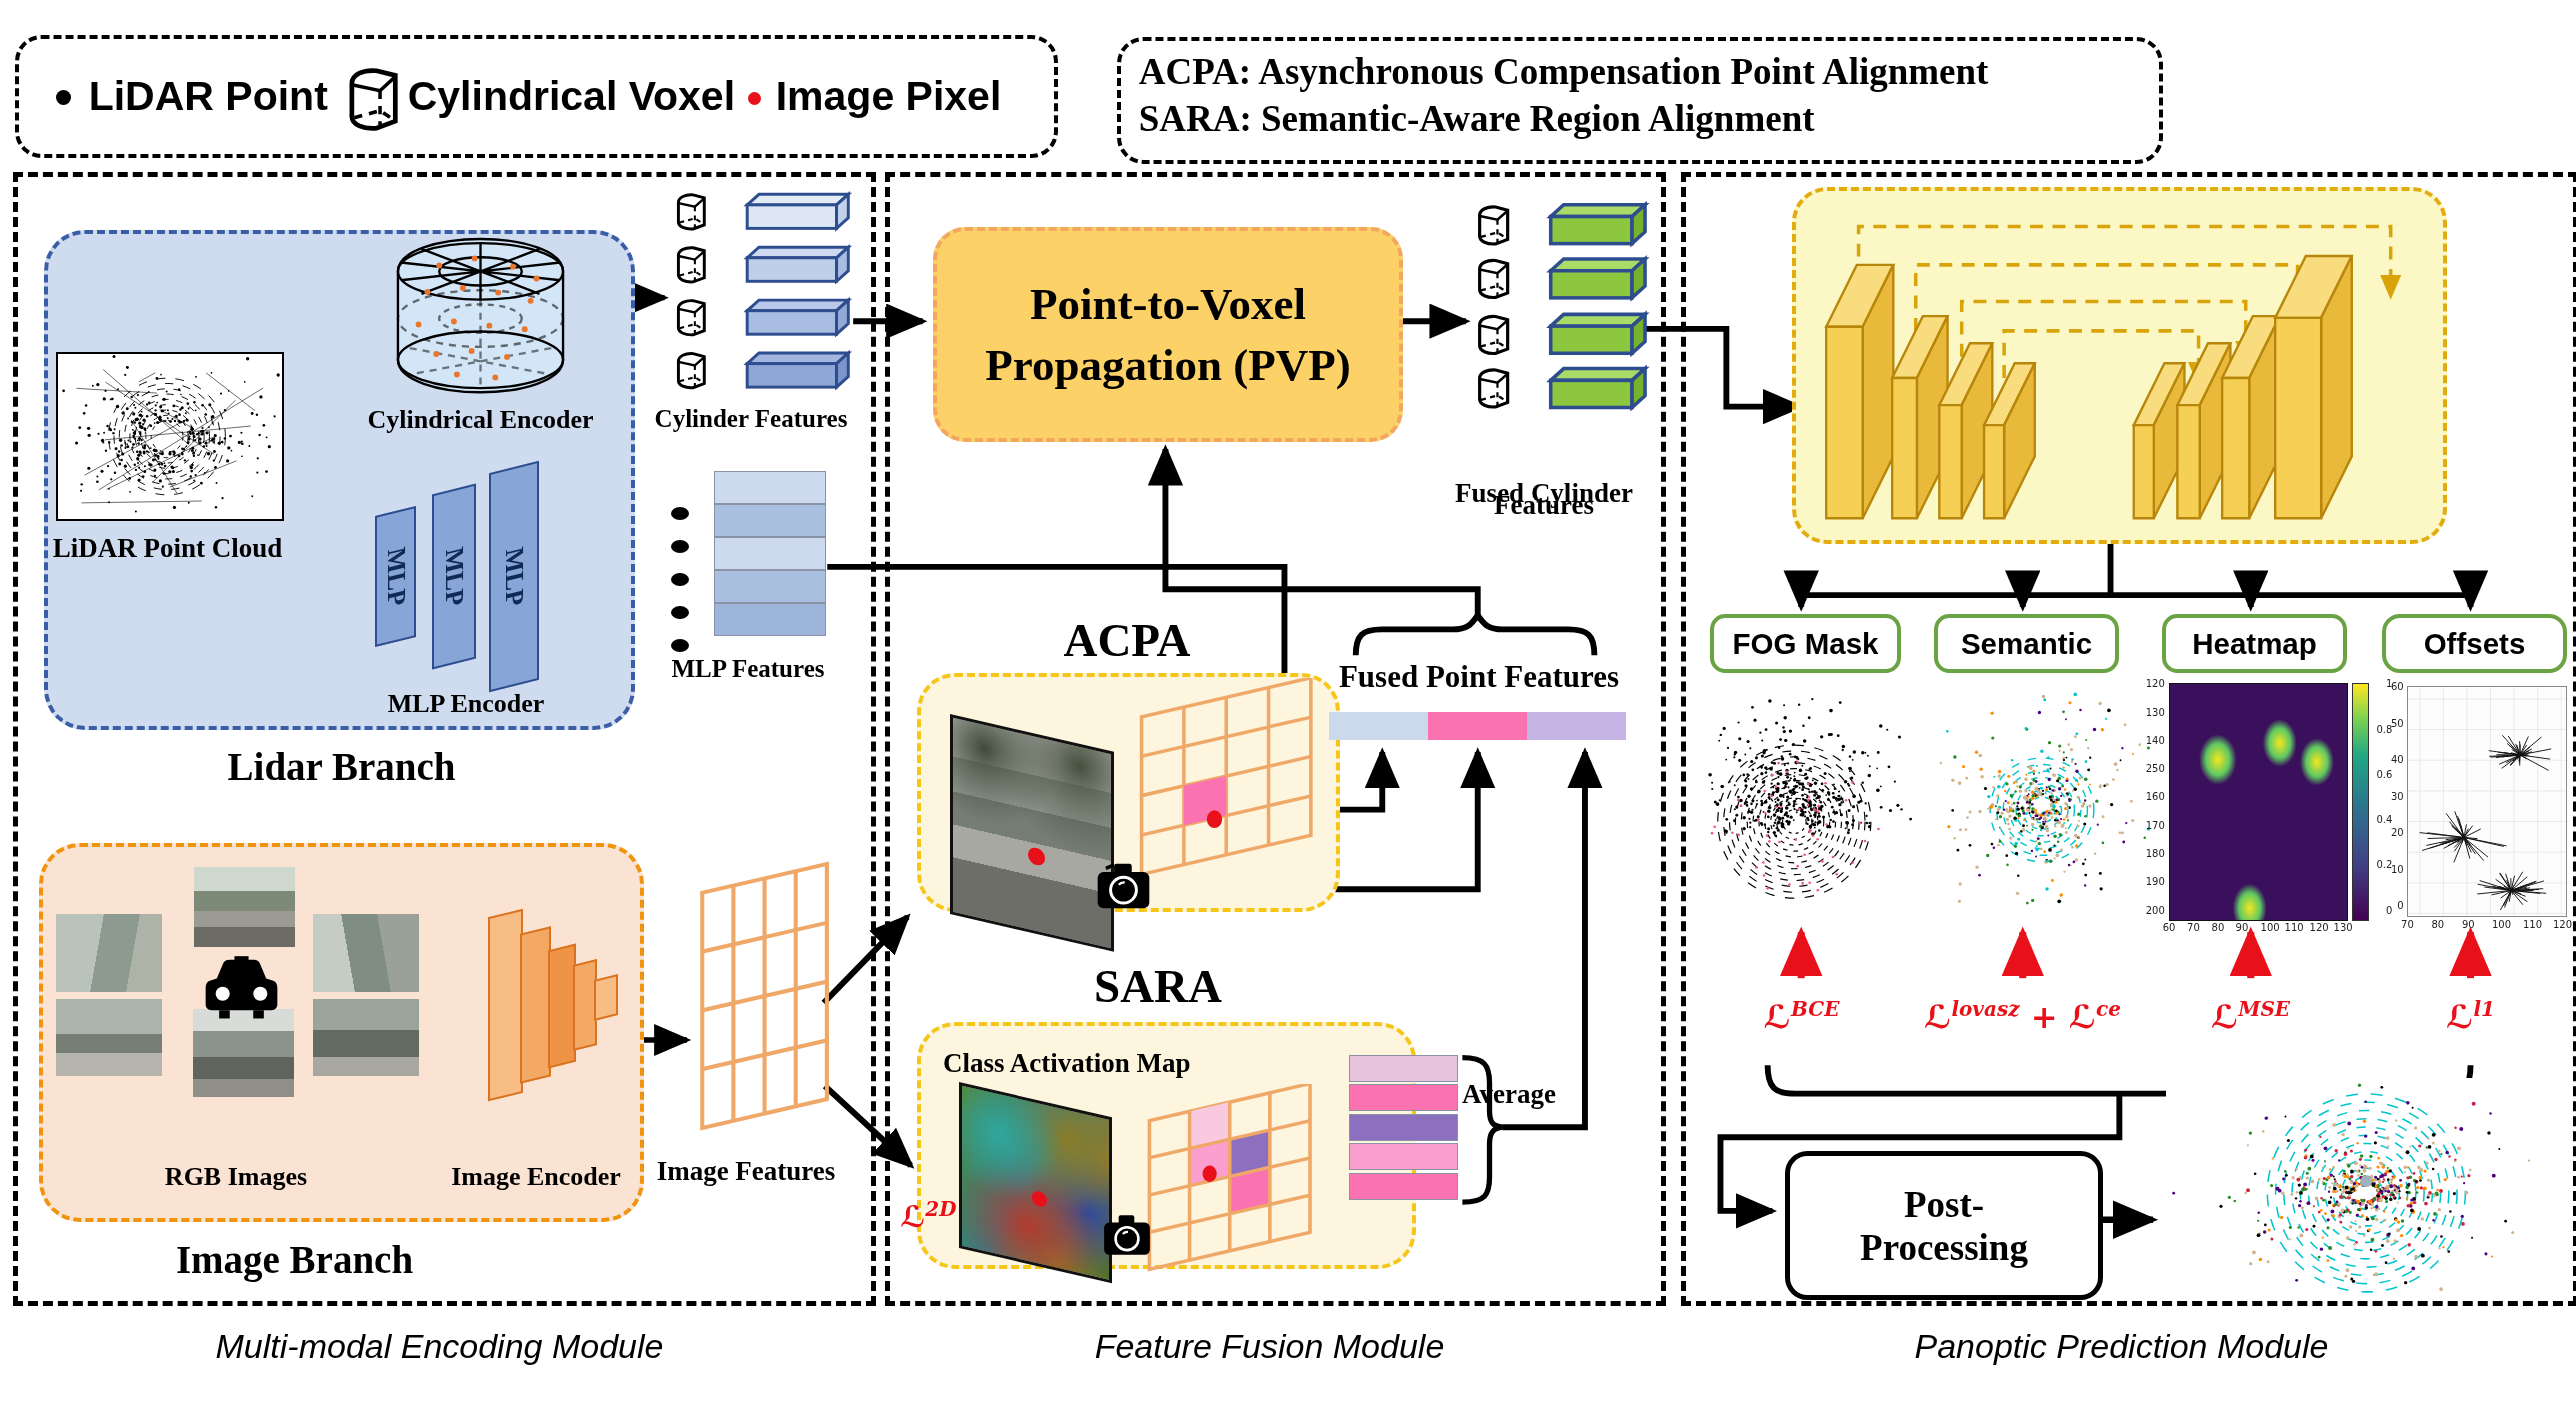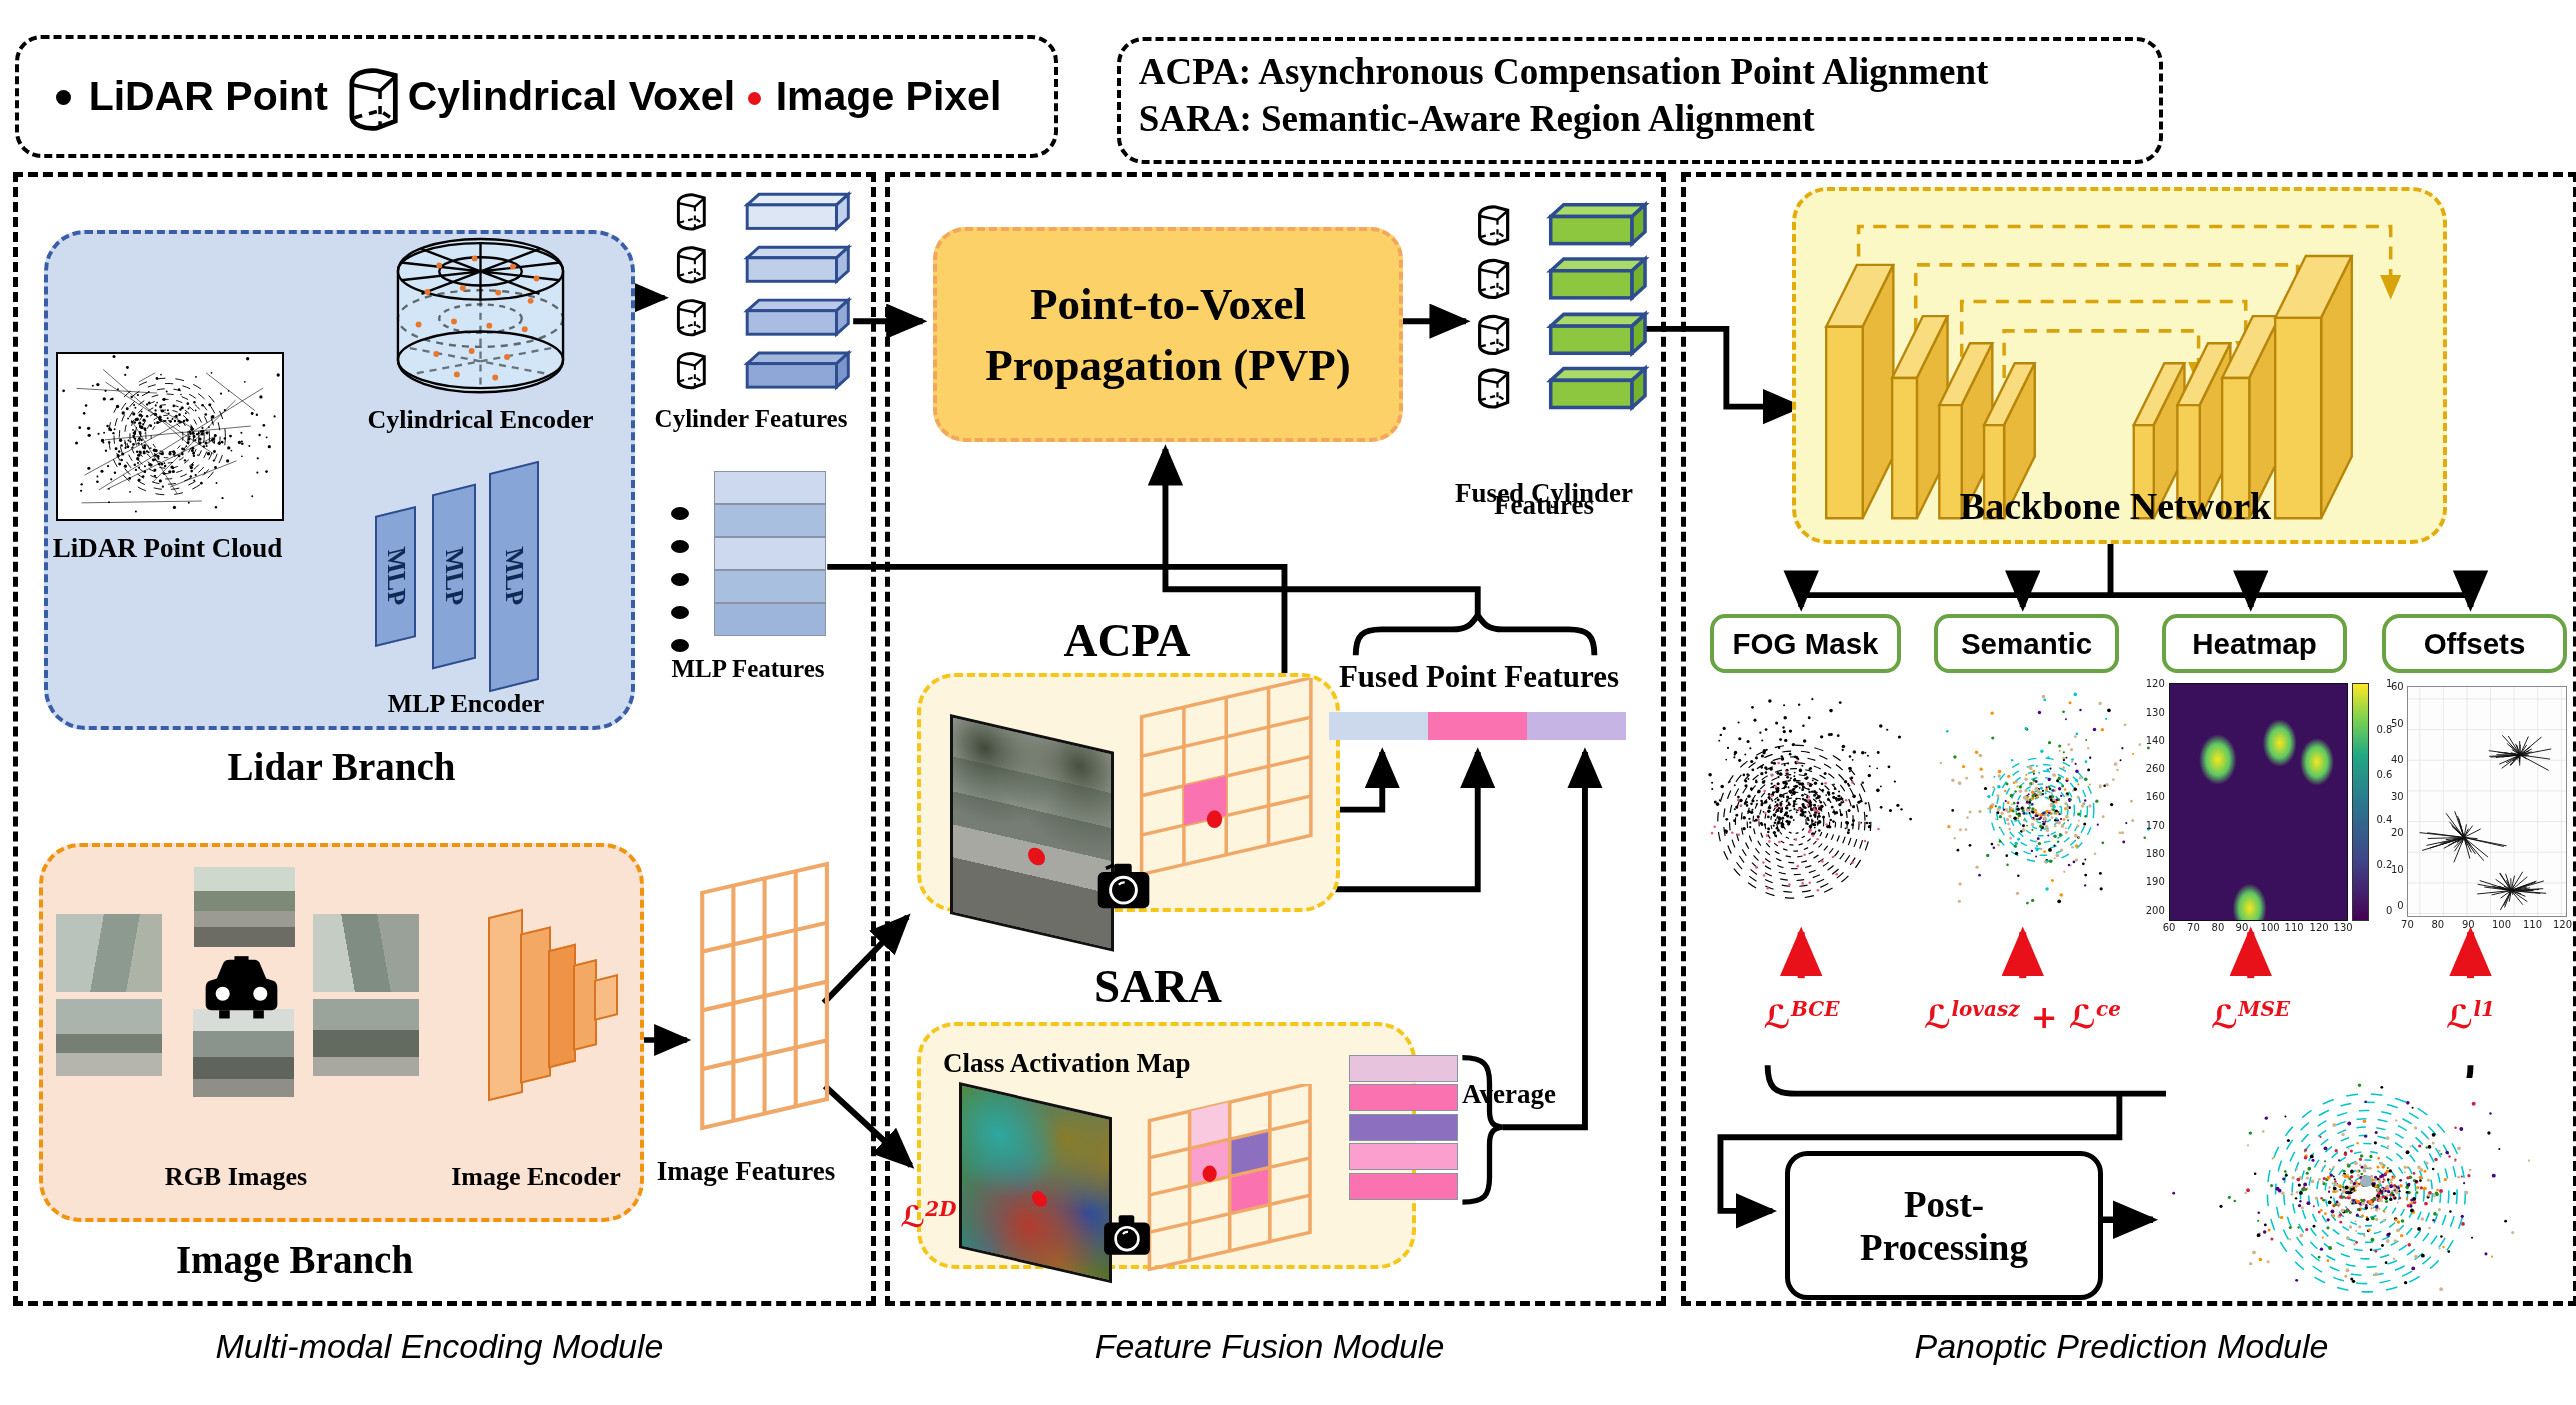--- a/index.html
+++ b/index.html
@@ -749,7 +749,6 @@
         <path d="M3862,540 L3940,540 L3940,880 L3862,880 Z" fill="#f6cf55" stroke="#b8860b" stroke-width="4"></path>
       </g>
   </svg>
-  <div class="abs serifb ctr" style="left:1880px;top:484px;width:471px;font-size:38px;">Backbone Network</div>
 
   <div class="abs headbox" style="left:1710px;top:614px;width:183px;height:51px;">
       <span>FOG Mask</span>

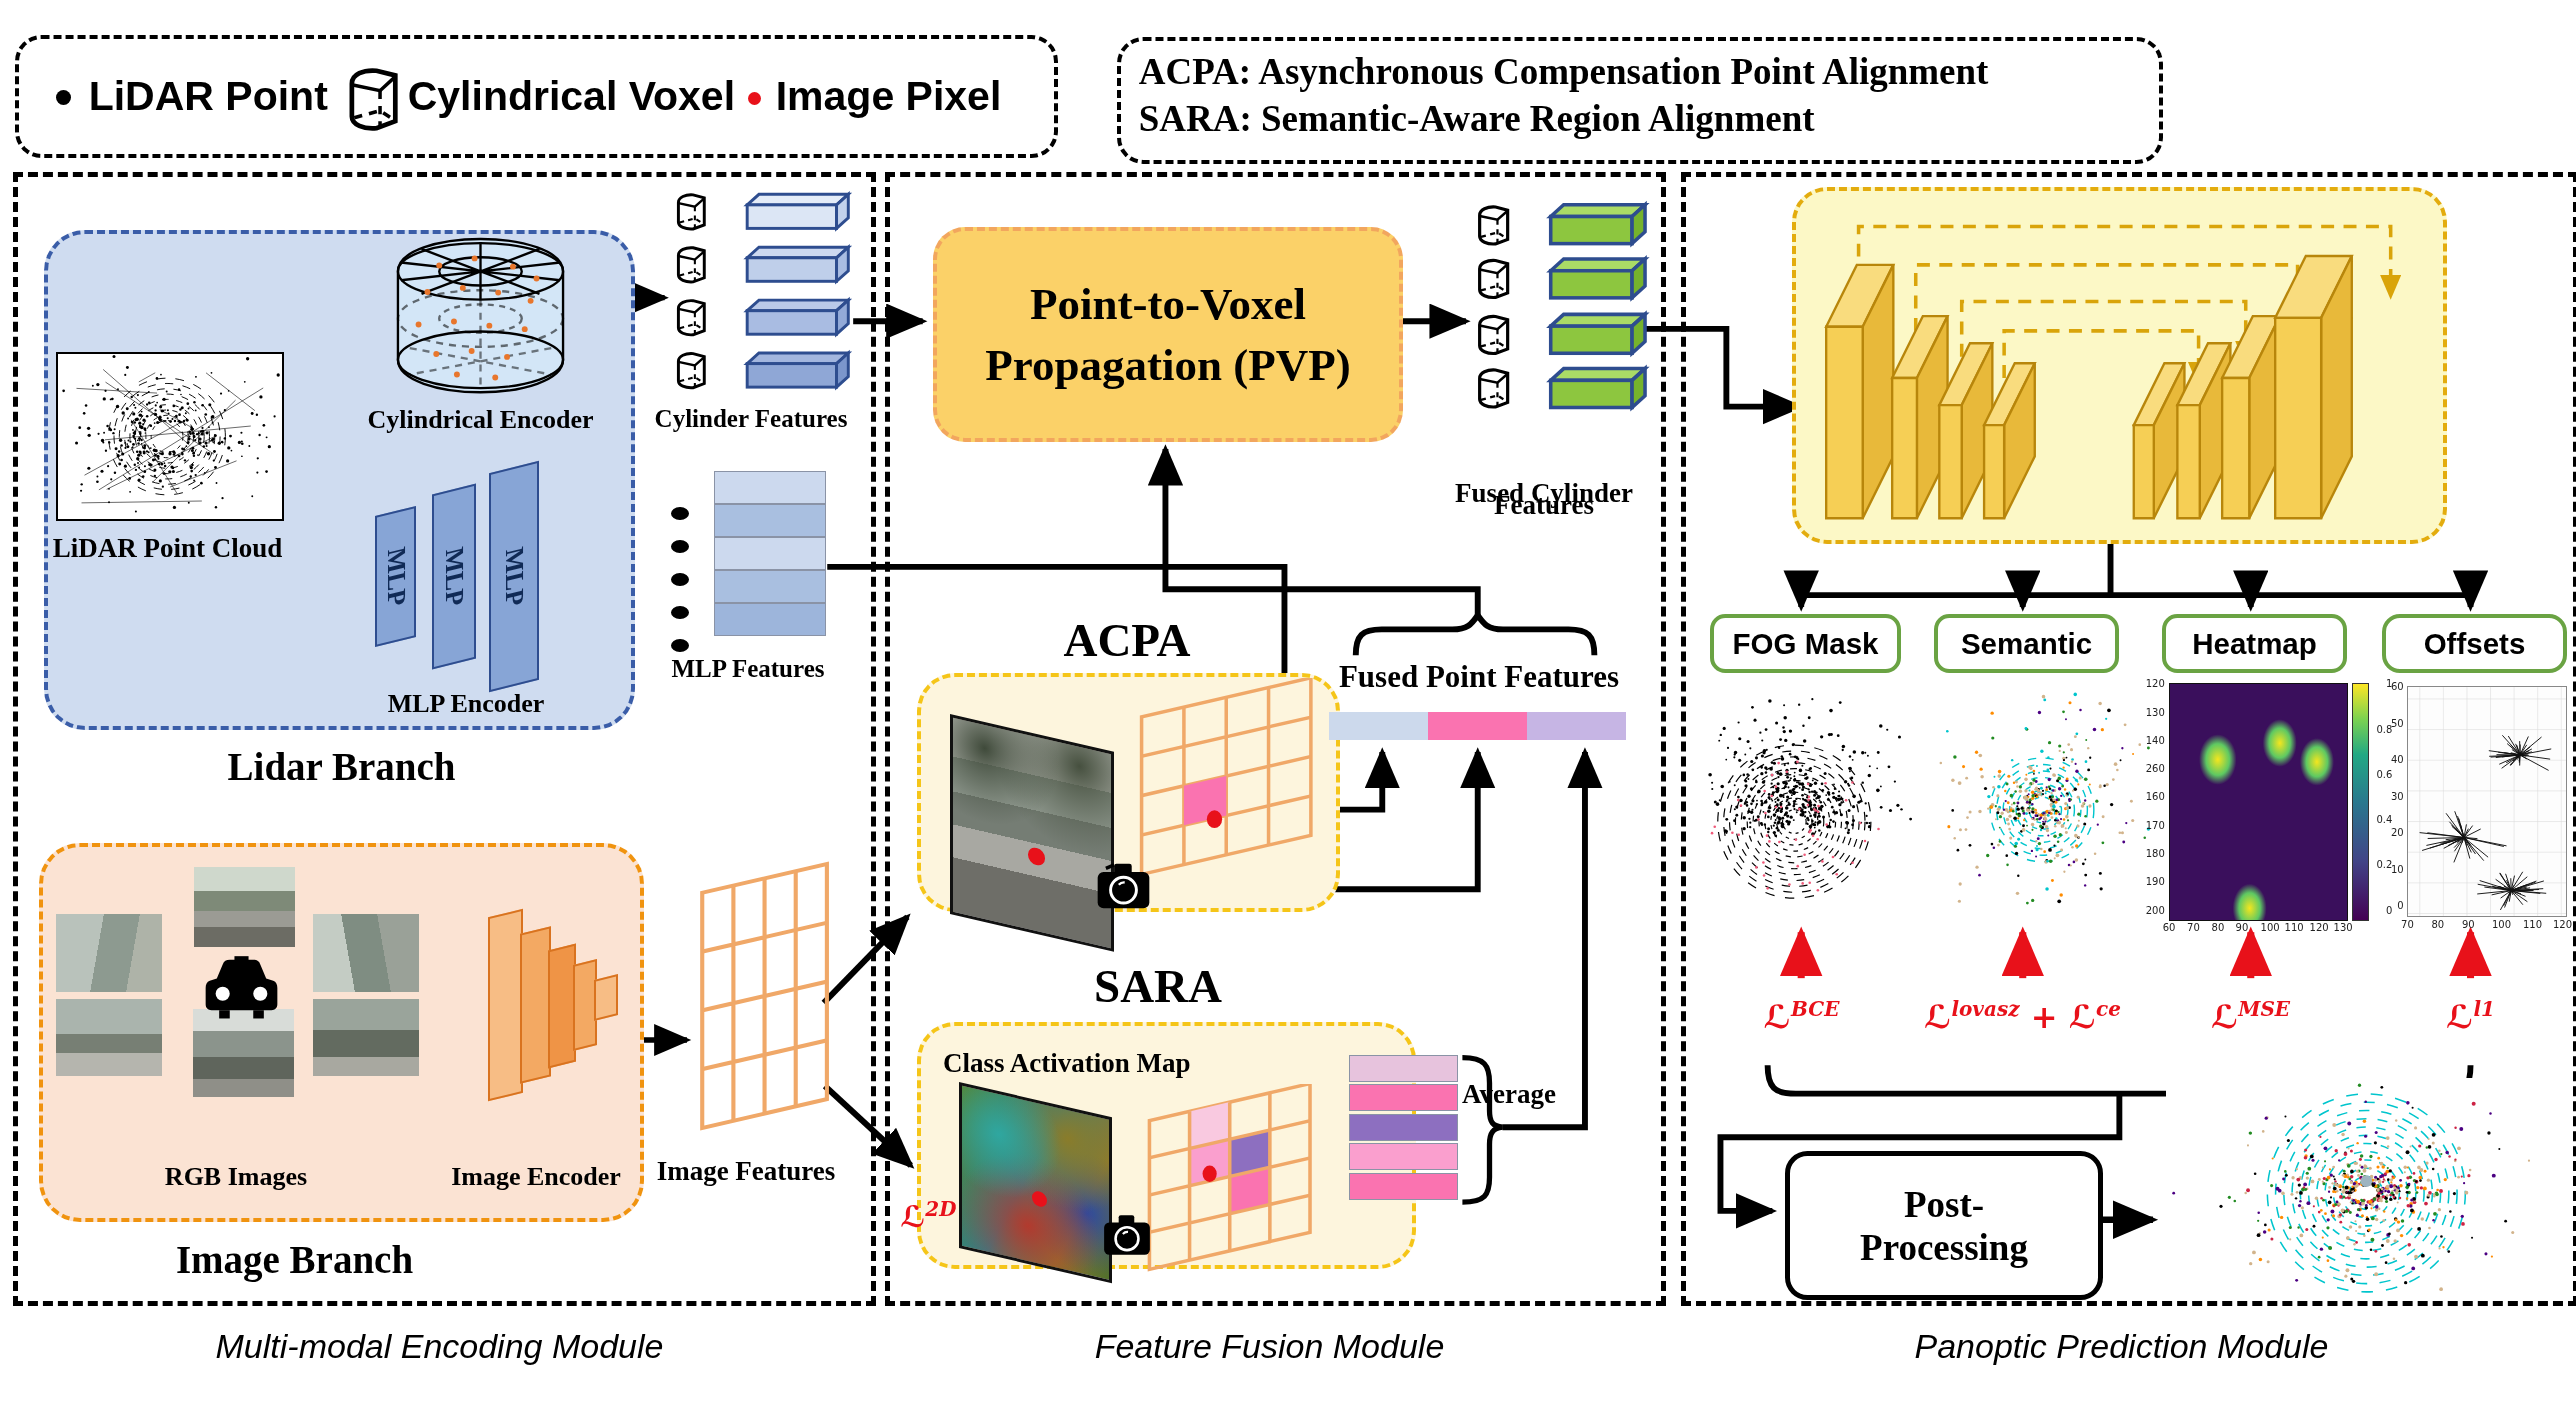--- a/index.html
+++ b/index.html
@@ -1678,7 +1678,7 @@
         <span class="tickfont" style="position: absolute; top: -4.7px; right: 1.2px;">120</span>
         <span class="tickfont" style="position: absolute; top: 23.6px; right: 1.2px;">130</span>
         <span class="tickfont" style="position: absolute; top: 52px; right: 1.2px;">140</span>
-        <span class="tickfont" style="position: absolute; top: 80px; right: 1.2px;">260</span>
+        <span class="tickfont" style="position: absolute; top: 80px; right: 1.2px;">250</span>
         <span class="tickfont" style="position: absolute; top: 108px; right: 1.2px;">160</span>
         <span class="tickfont" style="position: absolute; top: 137px; right: 1.2px;">170</span>
         <span class="tickfont" style="position: absolute; top: 165px; right: 1.2px;">180</span>

